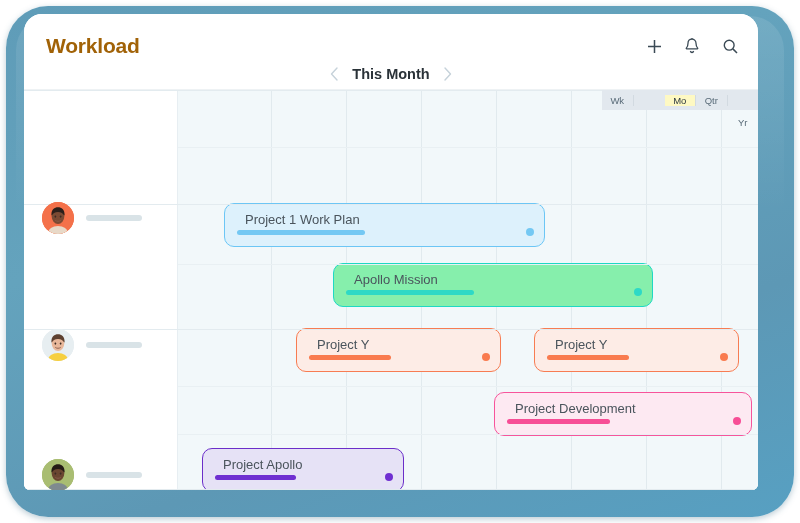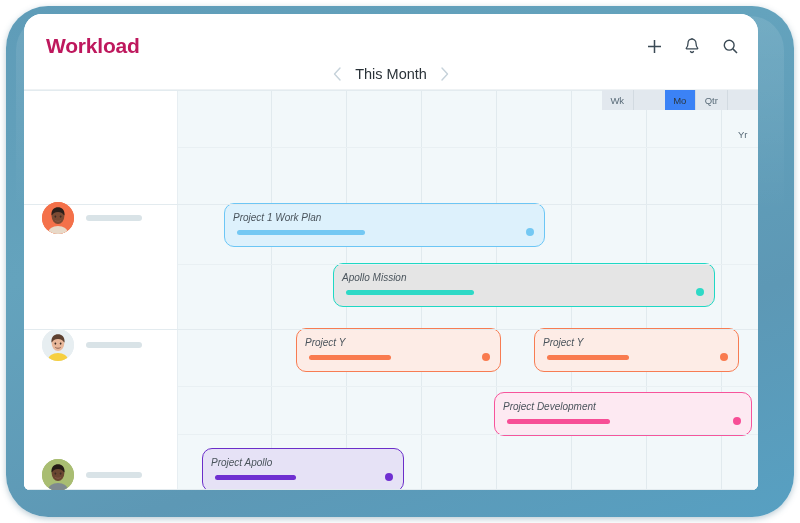--- a/index.html
+++ b/index.html
@@ -57,7 +57,7 @@
     top: 20px;
     font-size: 21px;
     font-weight: bold;
-    color: #be185d;
+    color: #a16207;
     letter-spacing: -0.2px;
   }
   .header-actions {

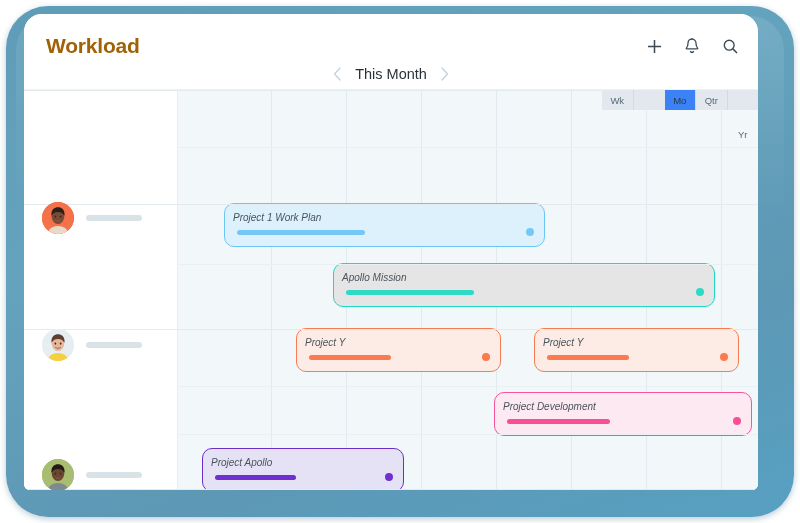--- a/index.html
+++ b/index.html
@@ -89,7 +89,7 @@
   .month-label {
     font-size: 14.5px;
     color: #2a3238;
-    font-weight: normal;
+    font-weight: bold;
   }
   .chev {
     color: #c6d2da;

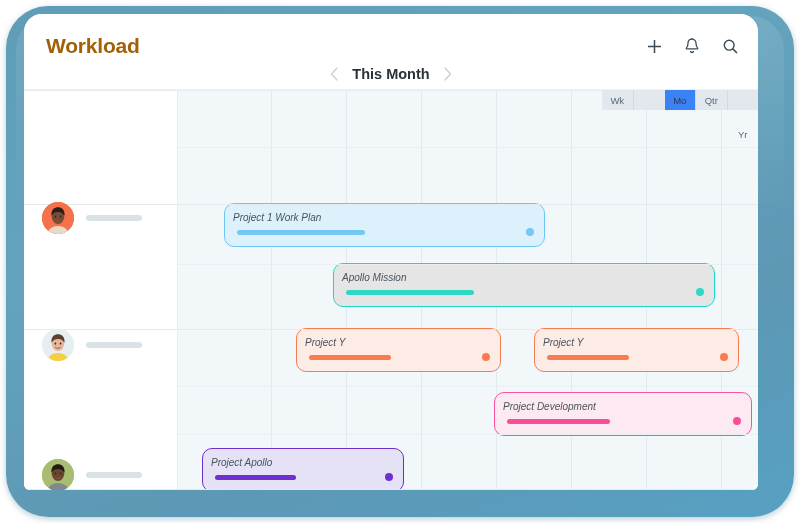--- a/index.html
+++ b/index.html
@@ -108,6 +108,7 @@
     display: flex;
     background: #e2e8ee;
     z-index: 6;
+    align-items: center;
   }
   .zoom-seg .seg {
     flex: 1;

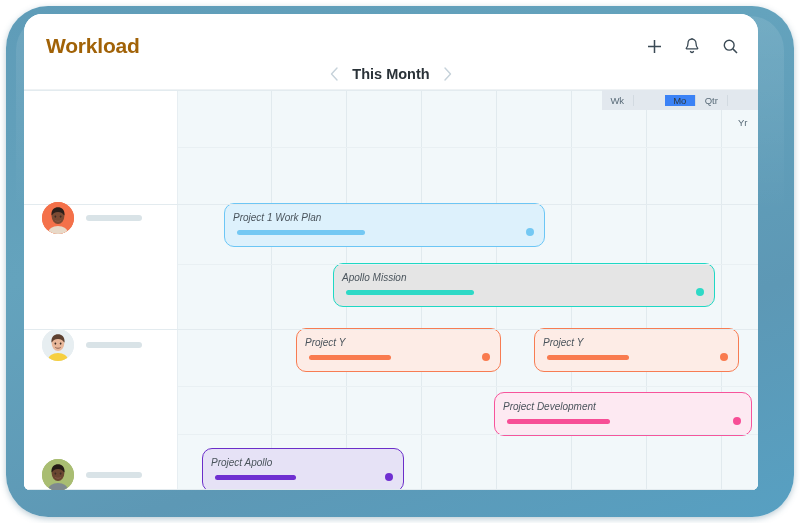--- a/index.html
+++ b/index.html
@@ -122,7 +122,7 @@
   }
   .zoom-seg .seg:last-child { border-right: none; margin-top: 44px; }
   .zoom-seg .seg.active {
-    background: #3b82f6;
+    background: #fef9c3;
     color: #2c3840;
     margin-left: 31px;
   }

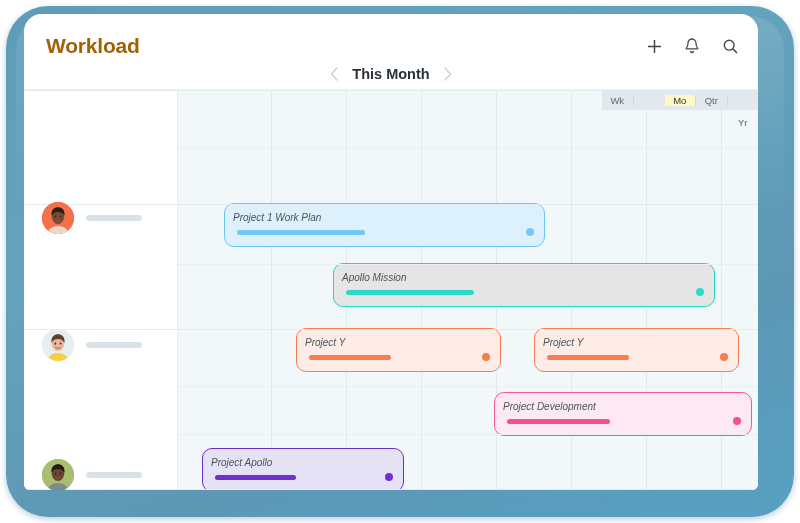--- a/index.html
+++ b/index.html
@@ -200,12 +200,11 @@
   }
   .bar .bar-title {
     position: absolute;
-    left: 8px;
+    left: 20px;
     top: 8px;
-    font-size: 10px;
+    font-size: 13px;
     color: #4a545c;
     white-space: nowrap;
-    font-style: italic;
   }
   .bar .prog-track {
     position: absolute;

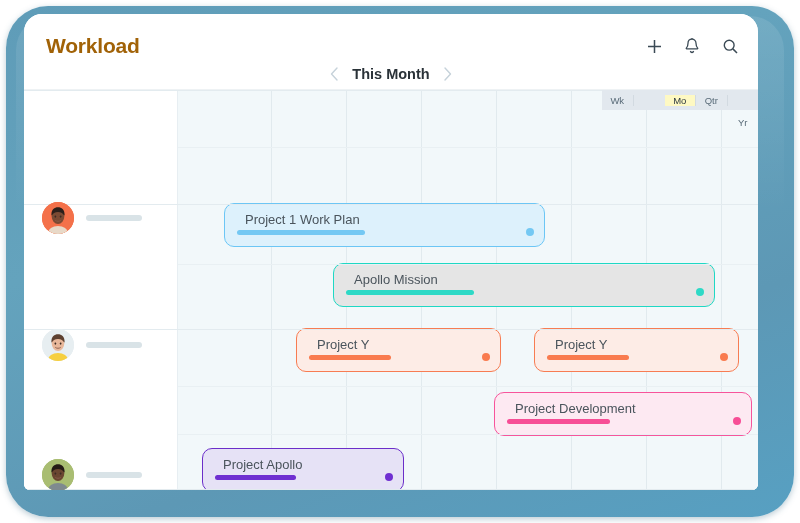--- a/index.html
+++ b/index.html
@@ -355,7 +355,7 @@
           </div>
           <div class="end-dot" style="background: rgb(116, 200, 243);"></div>
         </div>
-        <div class="bar" style="left: 309px; width: 382px; top: 173px; border-color: rgb(31, 216, 196); background: #e5e5e5;">
+        <div class="bar" style="left: 309px; width: 320px; top: 173px; border-color: rgb(31, 216, 196); background: #86efac;">
           <div class="bar-title">Apollo Mission</div>
           <div class="prog-track" style="width: 128px;">
             <div class="prog-fill" style="width: 100%; background: rgb(46, 217, 198);"></div>

